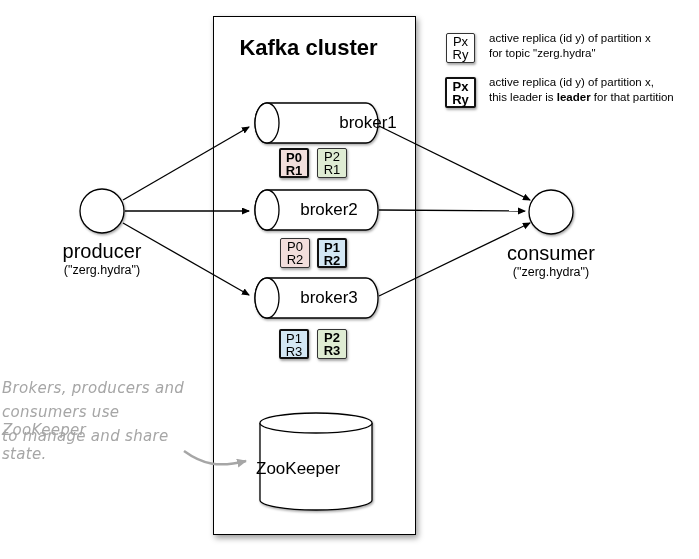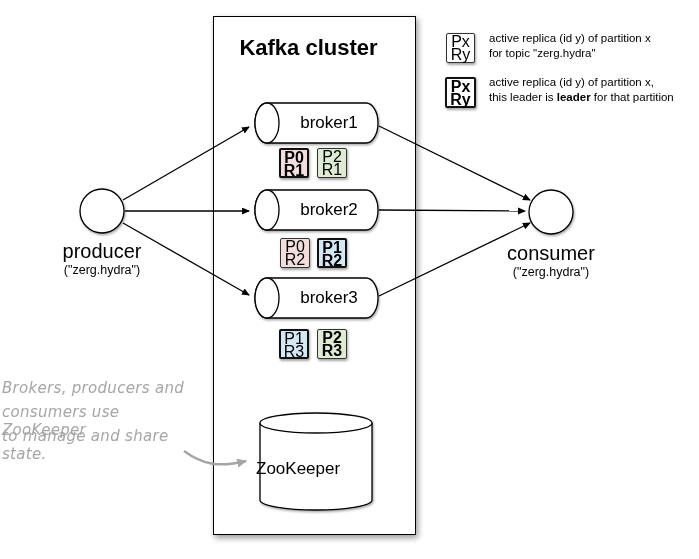--- a/index.html
+++ b/index.html
@@ -25,7 +25,7 @@
 
   .pbox{
     width:30px;height:30px;border:1px solid #222;border-radius:2px;
-    box-sizing:border-box;text-align:center;font-size:16px;line-height:12.5px;
+    box-sizing:border-box;text-align:center;font-size:13px;line-height:12.5px;
     padding-top:2px;background:#fff;z-index:3;
     box-shadow:1px 1.5px 2.5px rgba(0,0,0,0.35);
   }

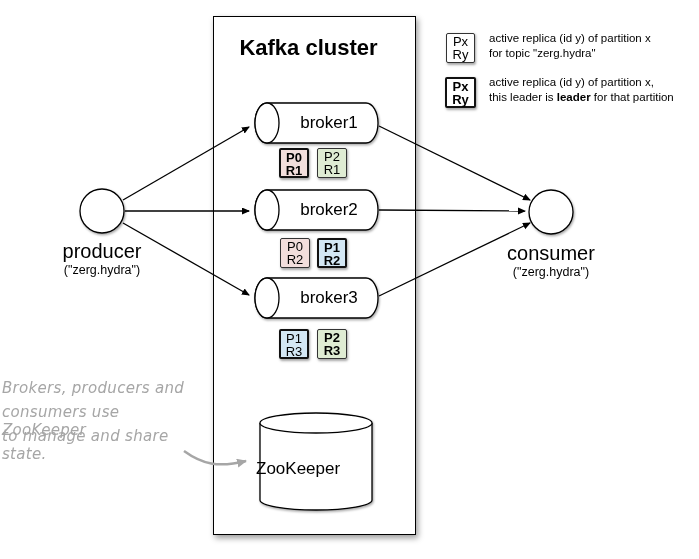--- a/index.html
+++ b/index.html
@@ -21,7 +21,7 @@
   }
 
   .broker-label{left:279px;width:100px;text-align:center;font-size:17px;z-index:3;}
-  .bl-1{top:113px;} .bl-2{top:200px;} .bl-3{top:288px;}
+  .bl-1{top:113px;padding-left:39px;} .bl-2{top:200px;} .bl-3{top:288px;}
 
   .pbox{
     width:30px;height:30px;border:1px solid #222;border-radius:2px;

